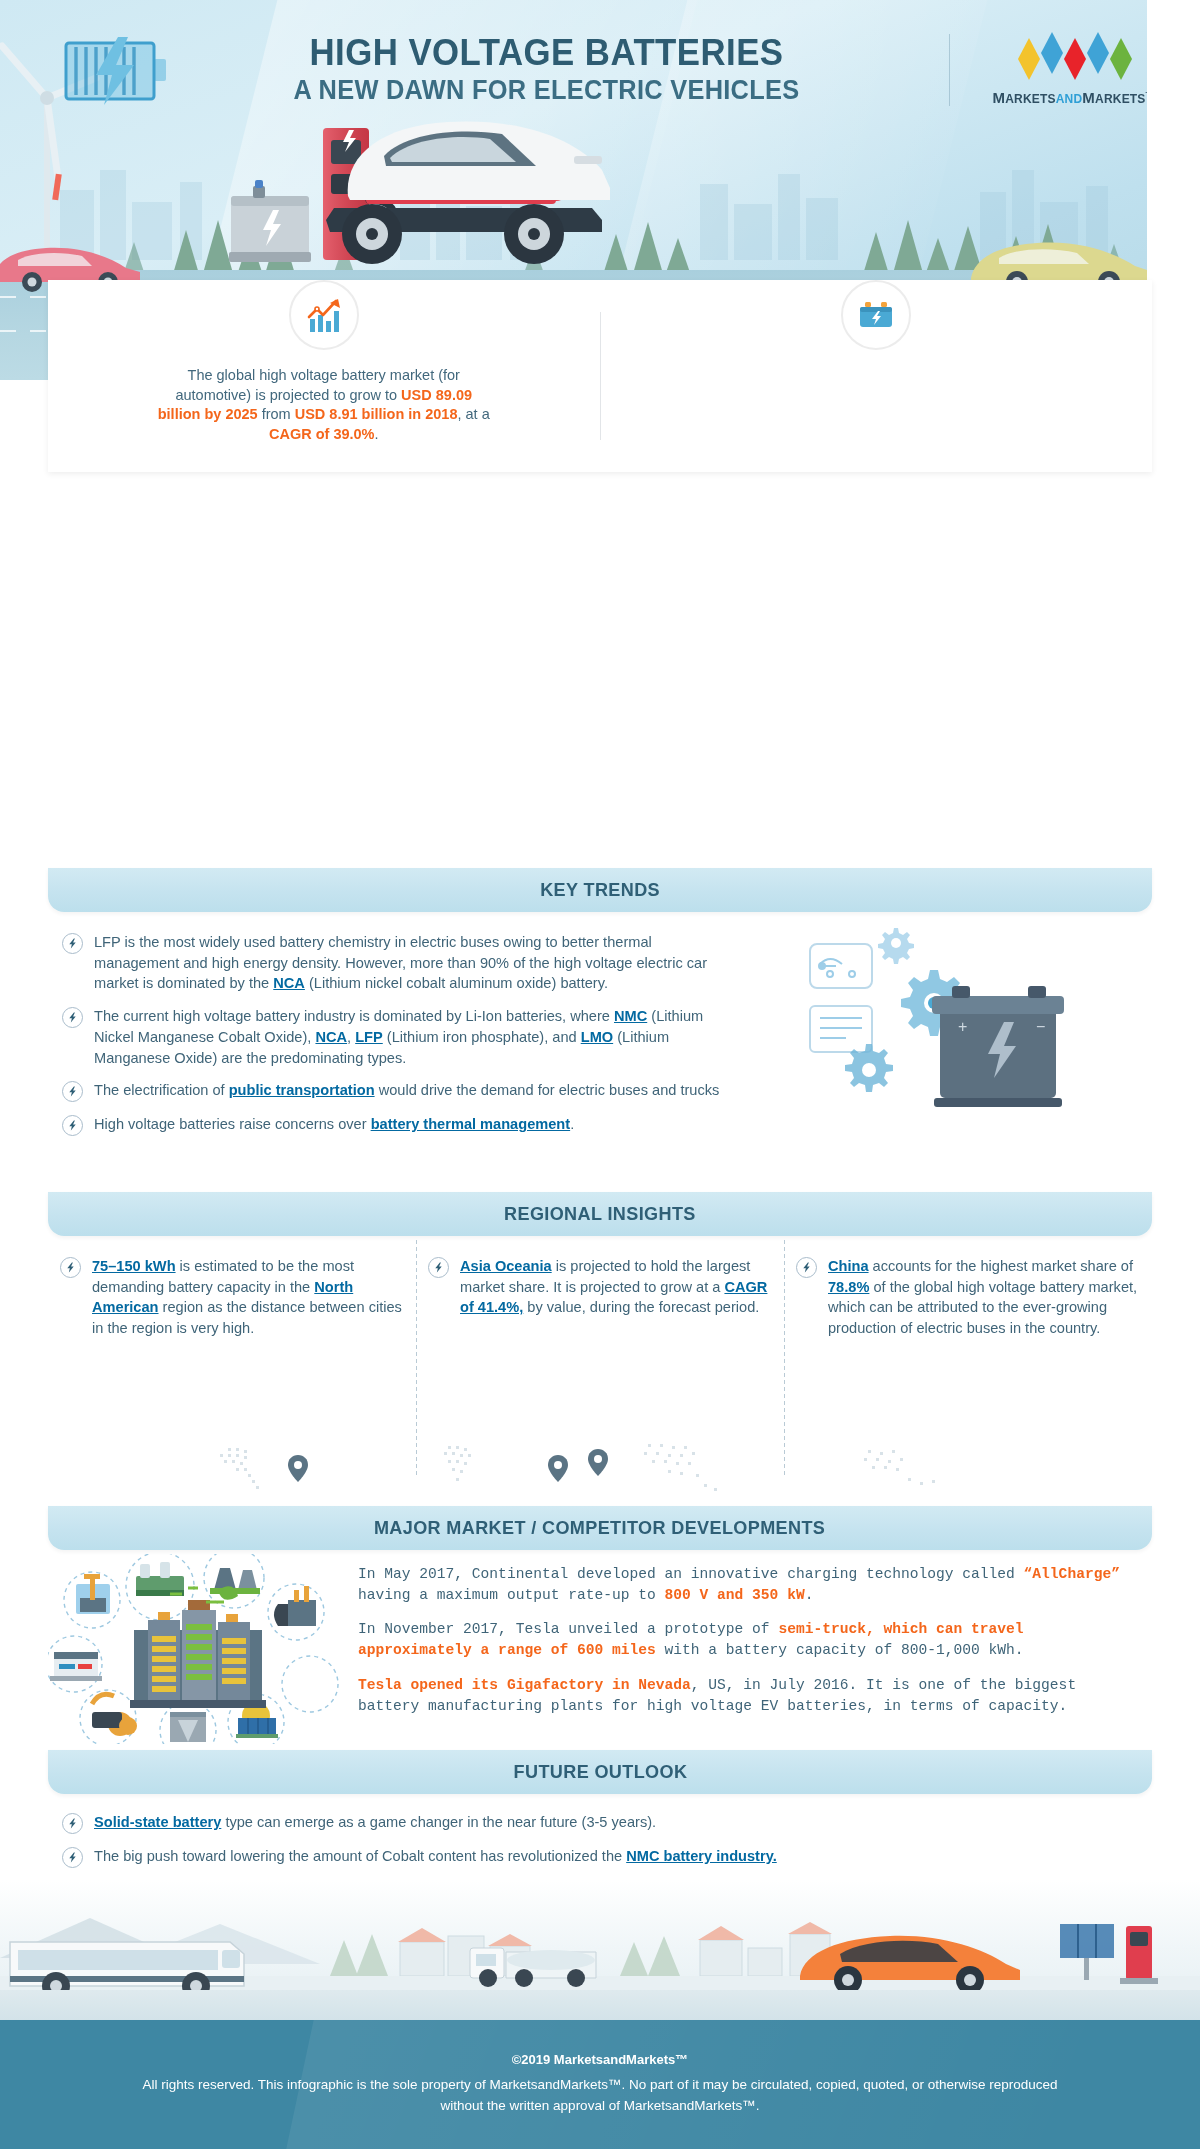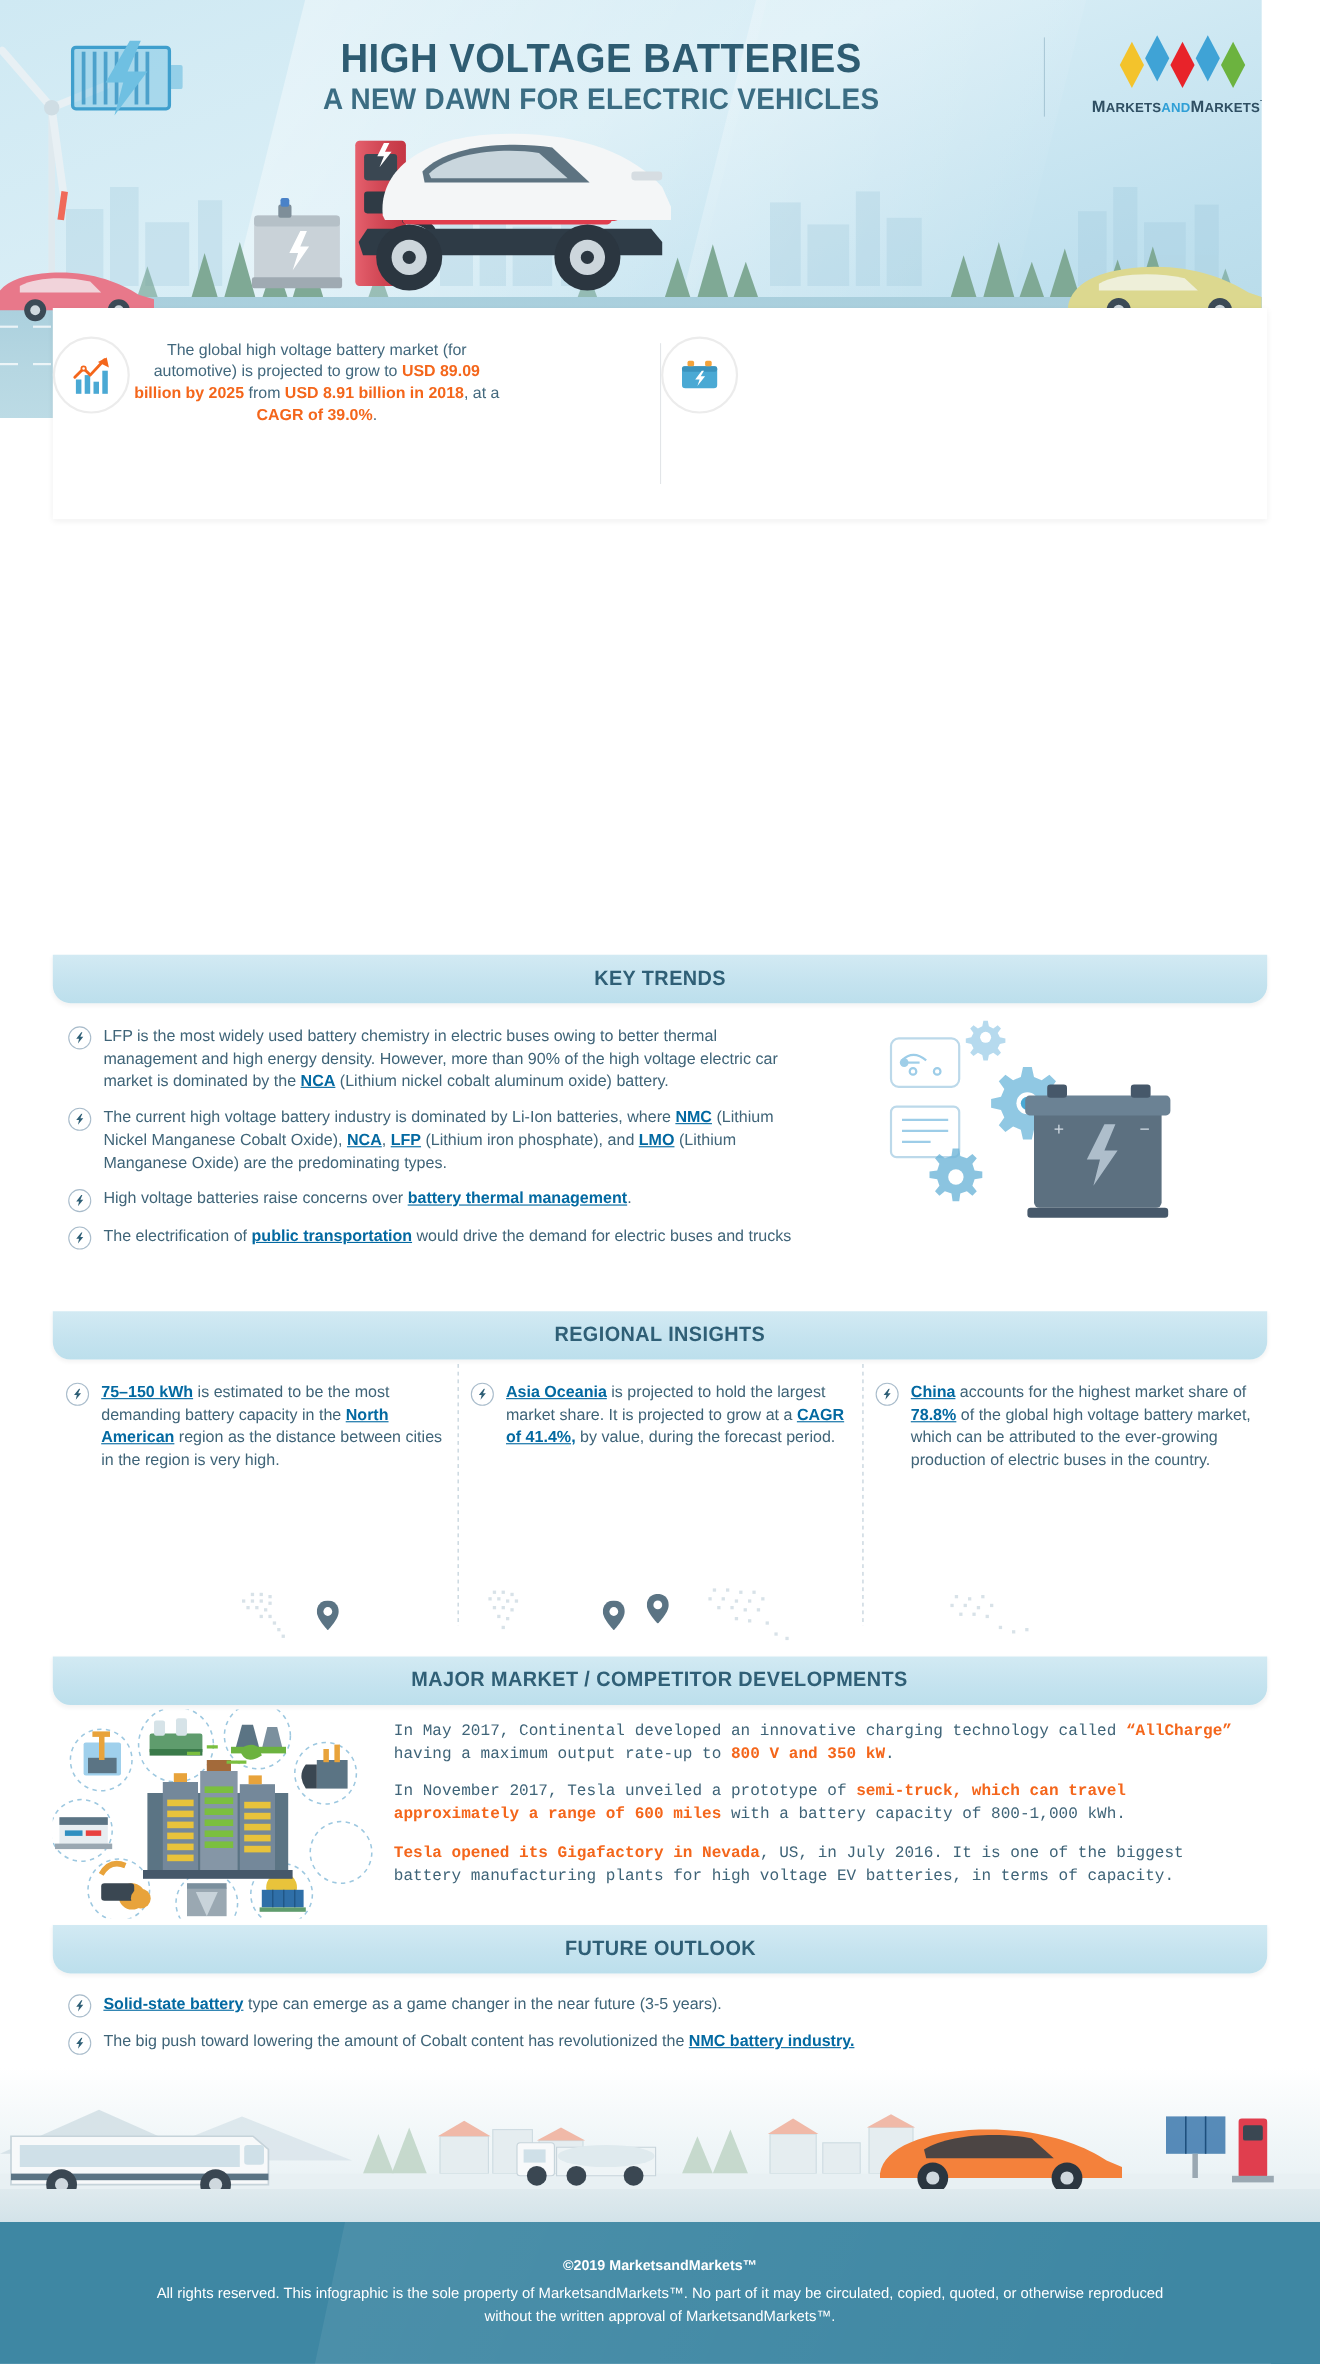--- a/index.html
+++ b/index.html
@@ -62,7 +62,7 @@
     background:#fff; z-index:8; box-shadow:0 2px 6px rgba(0,0,0,.07);
     display:flex; align-items:flex-start;
   }
-  .stat-col { flex:1; display:flex; flex-direction:row; align-items:center; padding-top:26px; }
+  .stat-col { flex:1; display:flex; flex-direction:column; align-items:center; }
   .stat-sep { width:1px; align-self:center; height:128px; background:#e2e5e8; }
   .circ {
     width:70px; height:70px; border-radius:50%; border:2px solid #ececec;

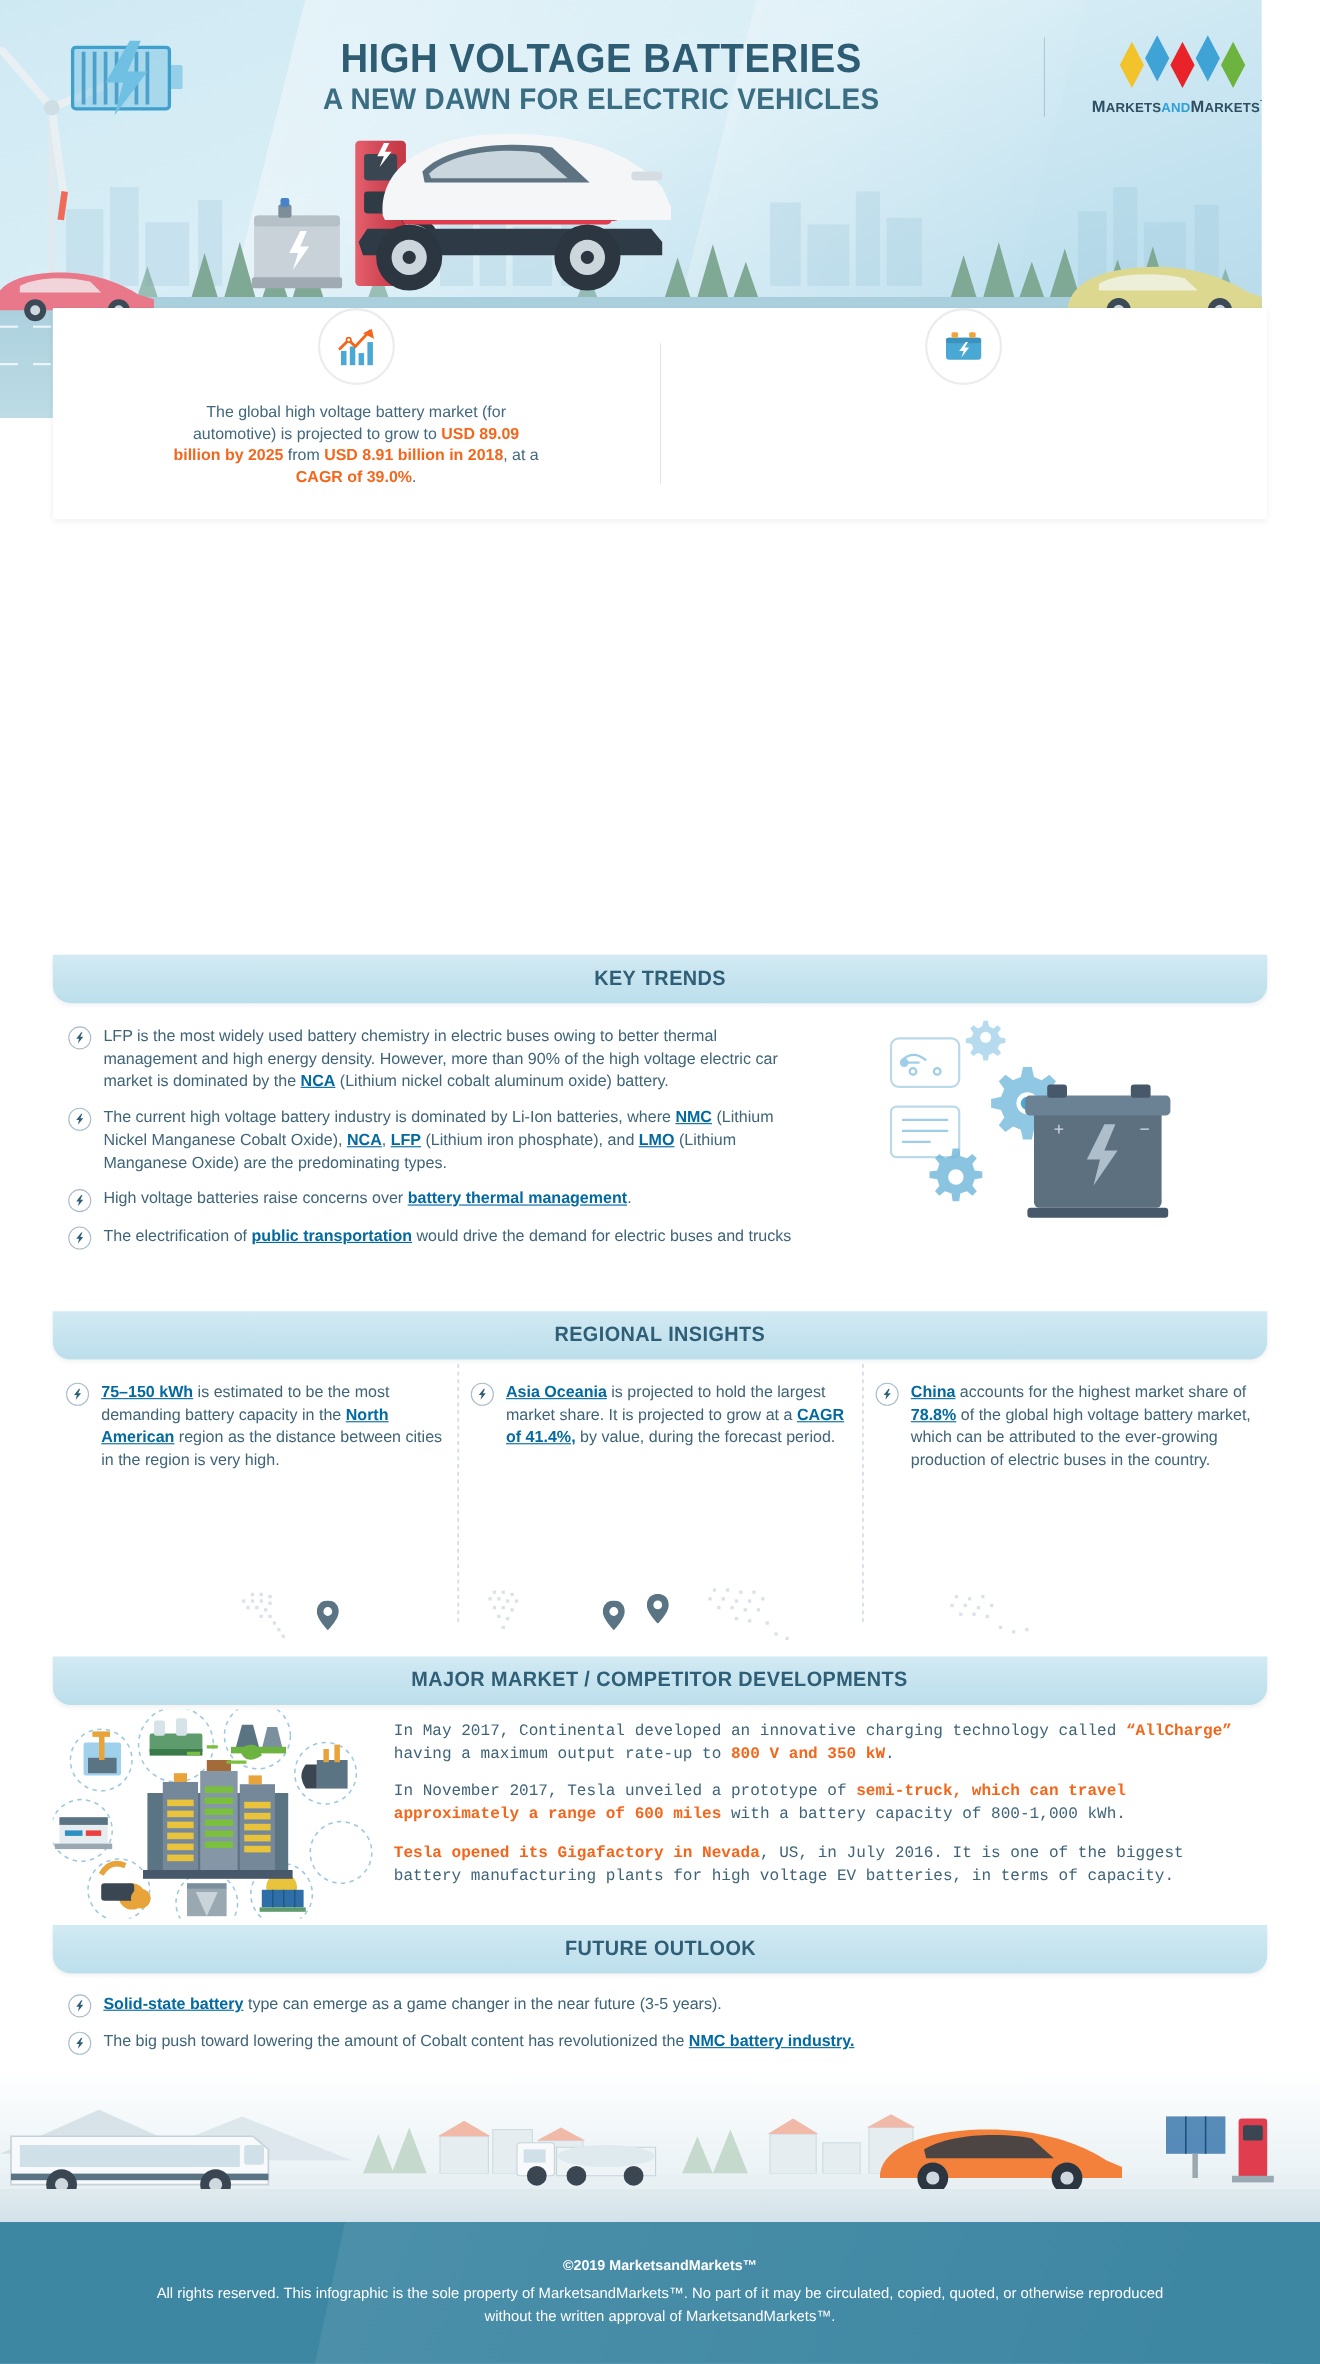--- a/index.html
+++ b/index.html
@@ -423,7 +423,7 @@
                 <polygon points="7.5,0.5 2.5,6.8 5.3,6.8 4.2,11.5 9.5,5 6.6,5 8.6,0.5" fill="#2f5f76"></polygon>
               </svg>
             </span>
-            <div class="btext"><span>High voltage batteries raise concerns over </span><b>battery thermal management</b><span>.</span></div>
+            <div class="btext"><span>The electrification of </span><b>public transportation</b><span> would drive the demand for electric buses and trucks</span></div>
           </div>
           <div class="bullet">
             <span class="bolt">
@@ -431,7 +431,7 @@
                 <polygon points="7.5,0.5 2.5,6.8 5.3,6.8 4.2,11.5 9.5,5 6.6,5 8.6,0.5" fill="#2f5f76"></polygon>
               </svg>
             </span>
-            <div class="btext"><span>The electrification of </span><b>public transportation</b><span> would drive the demand for electric buses and trucks</span></div>
+            <div class="btext"><span>High voltage batteries raise concerns over </span><b>battery thermal management</b><span>.</span></div>
           </div>
         </div>
     </div>

